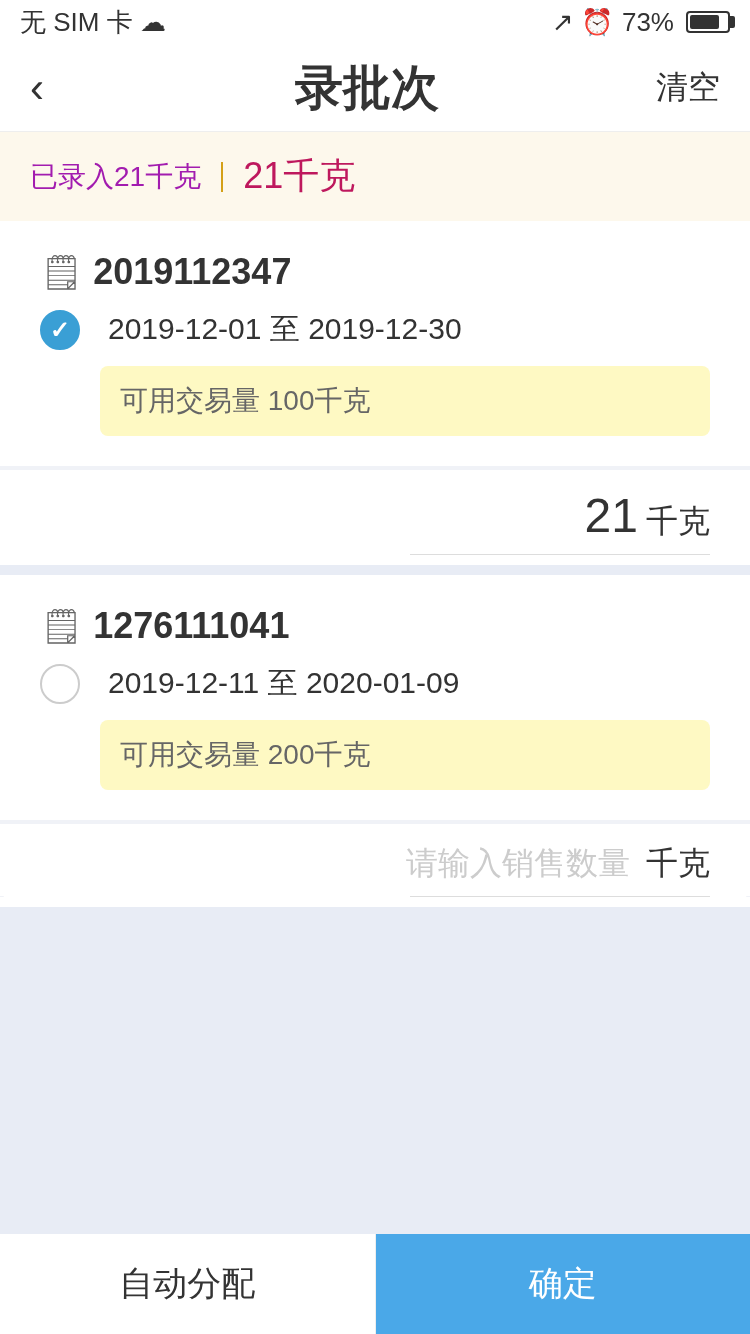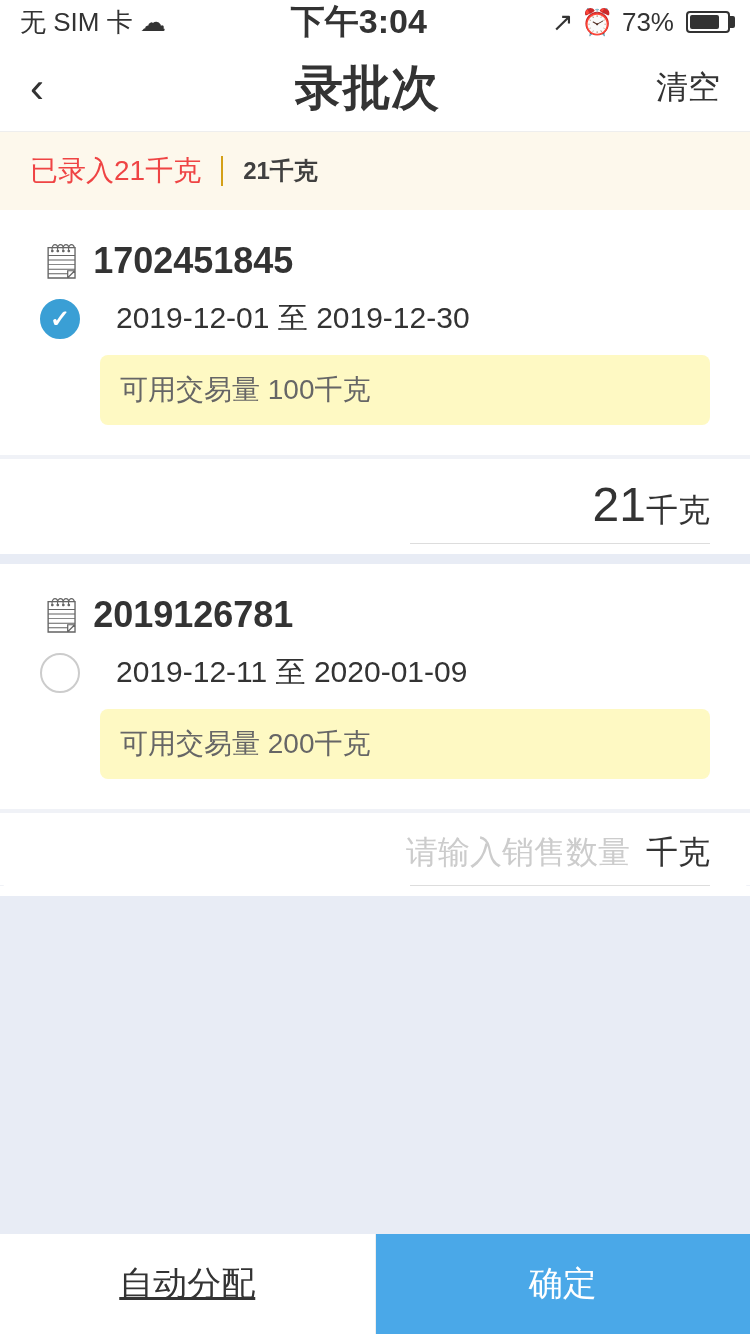--- a/index.html
+++ b/index.html
@@ -273,7 +273,6 @@
   <div class="status-left">
     <span>无 SIM 卡 ☁</span>
   </div>
-  <div class="status-center">下午3:04</div>
   <div class="status-right">
     <span>↗</span>
     <span>⏰</span>

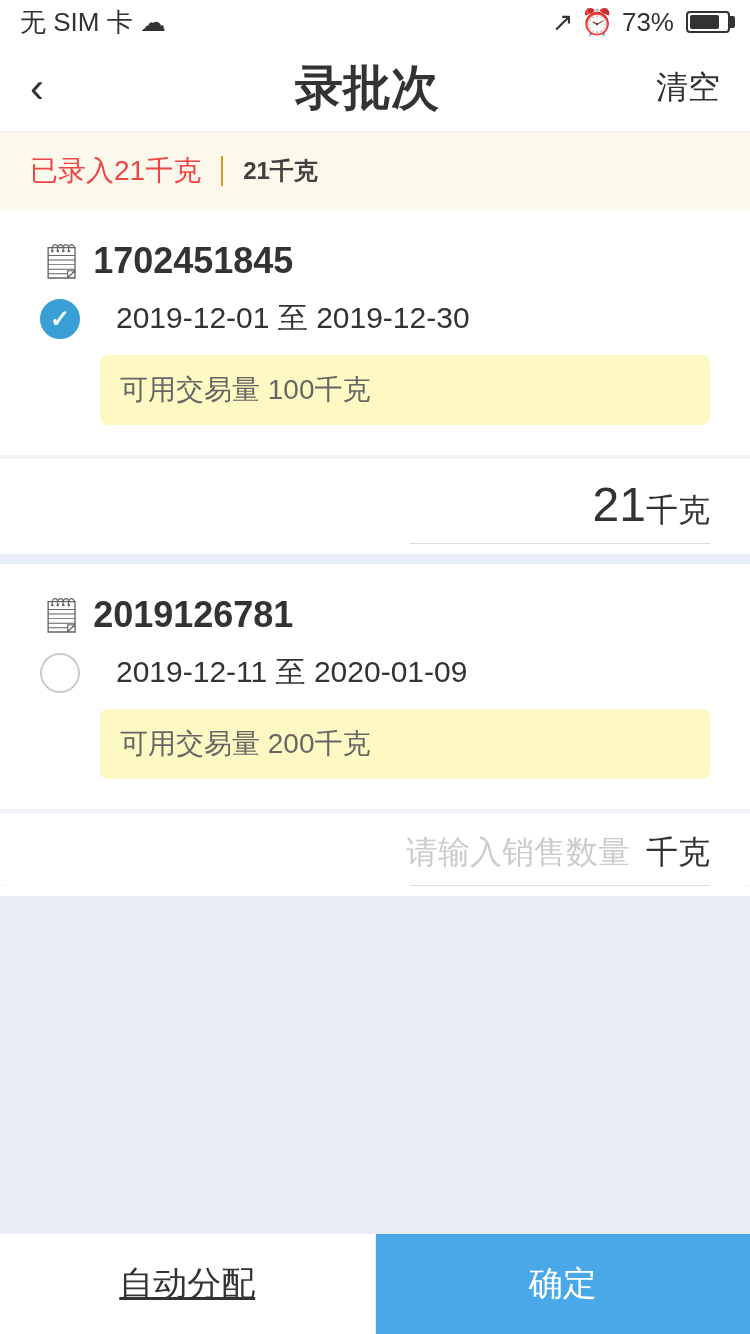--- a/index.html
+++ b/index.html
@@ -112,7 +112,7 @@
     }
     .summary-text {
       font-size: 28px;
-      color: #ef4444;
+      color: #a21caf;
     }
     .summary-divider {
       width: 2px;

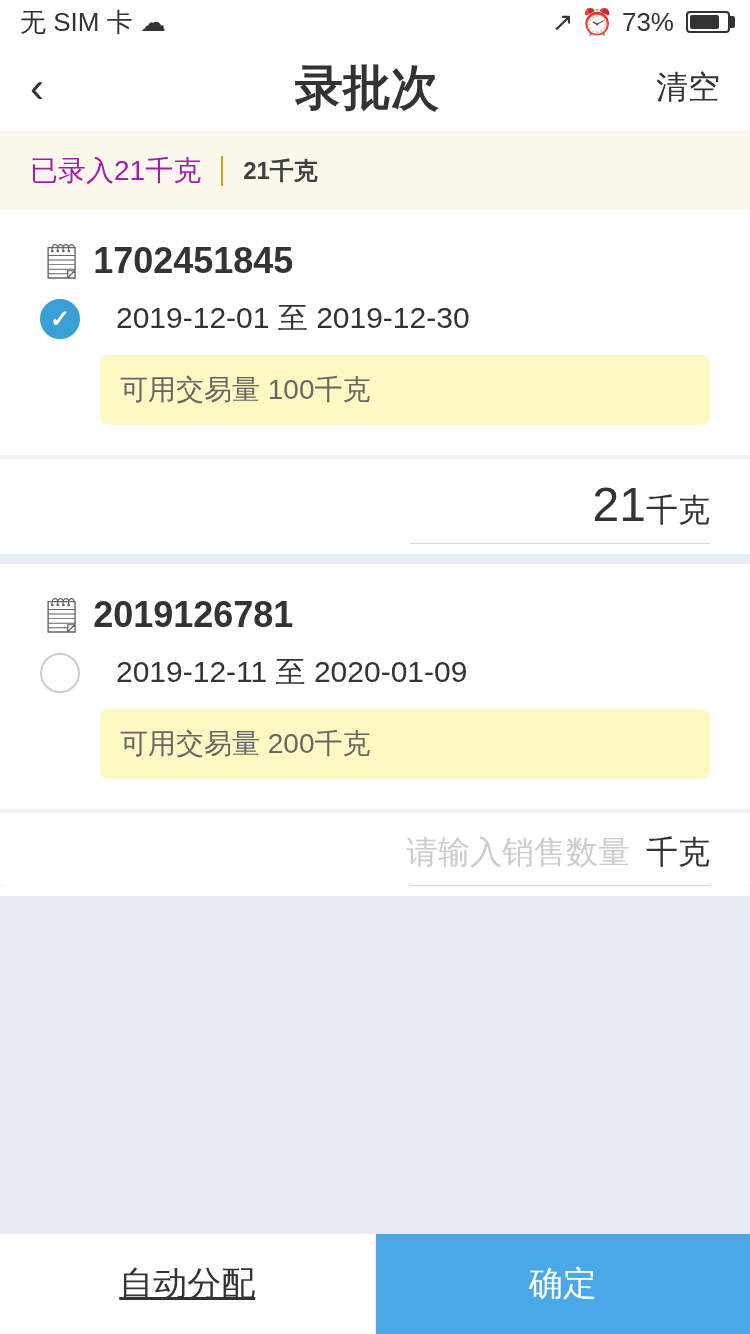--- a/index.html
+++ b/index.html
@@ -120,9 +120,9 @@
       background: #d4a017;
     }
     .summary-value {
-      font-size: 24px;
-      color: #404040;
-      font-weight: 700;
+      font-size: 36px;
+      color: #be185d;
+      font-weight: 400;
     }
 
     

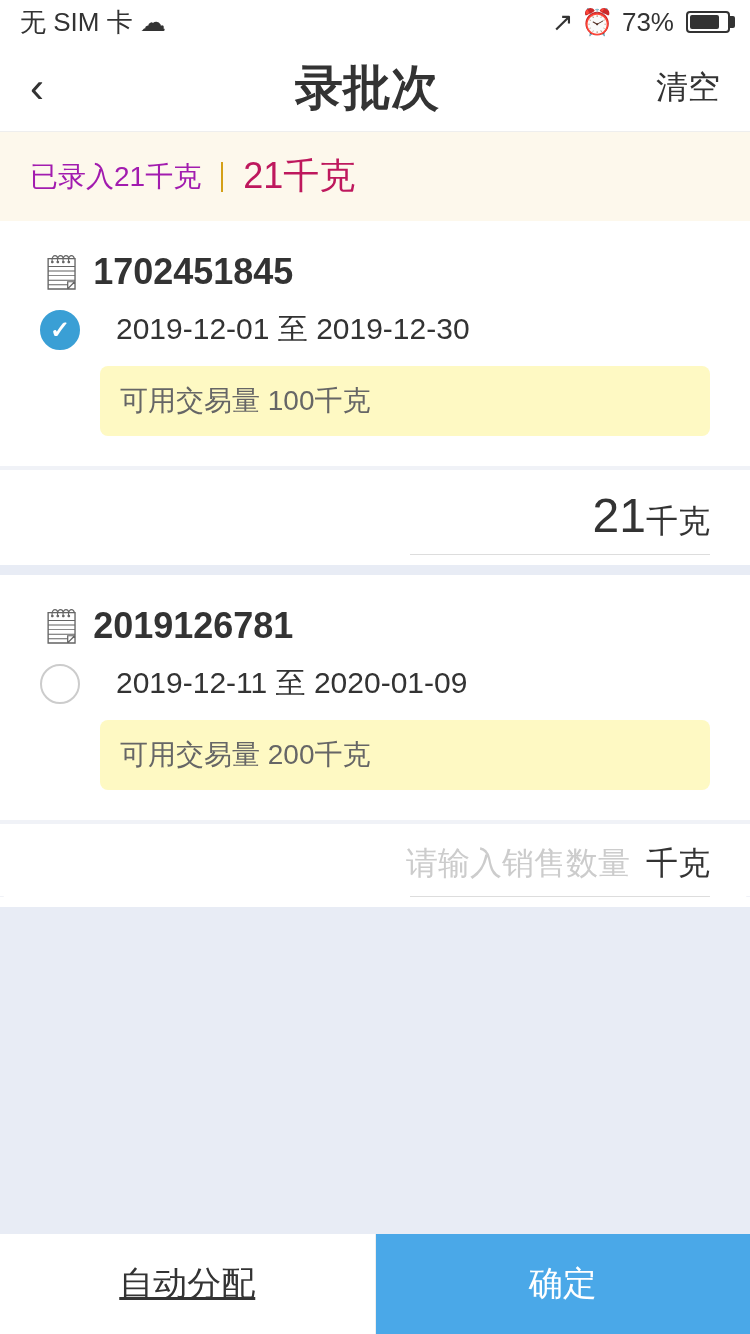--- a/index.html
+++ b/index.html
@@ -298,7 +298,7 @@
 <div class="card">
   <div class="batch-header">
     <span class="batch-icon">🗒</span>
-    <span class="batch-number">1702451845</span>
+    <span class="batch-number">2019112347</span>
   </div>
   <div class="batch-date-row">
     <div class="radio-circle selected"></div>

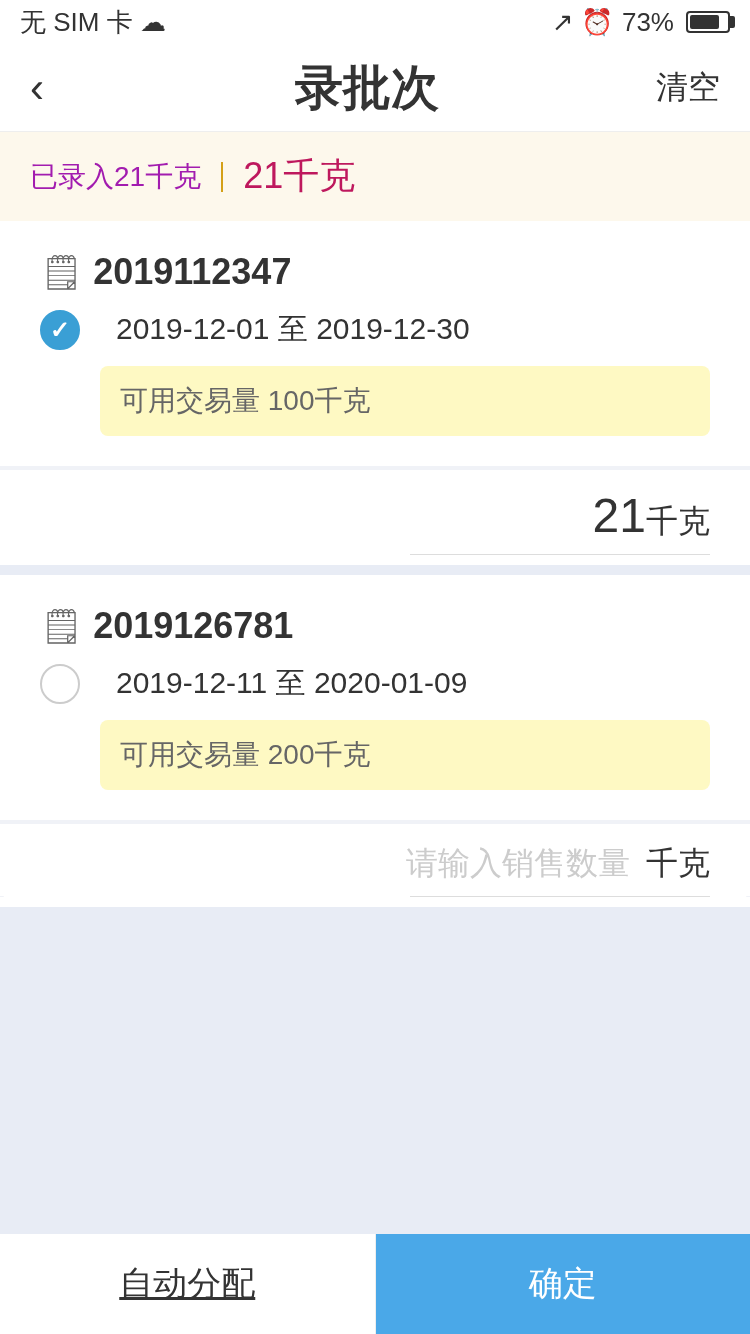--- a/index.html
+++ b/index.html
@@ -152,7 +152,7 @@
     .batch-date-row {
       display: flex;
       align-items: center;
-      gap: 36px;
+      gap: 28px;
       margin-bottom: 16px;
     }
     .radio-circle {

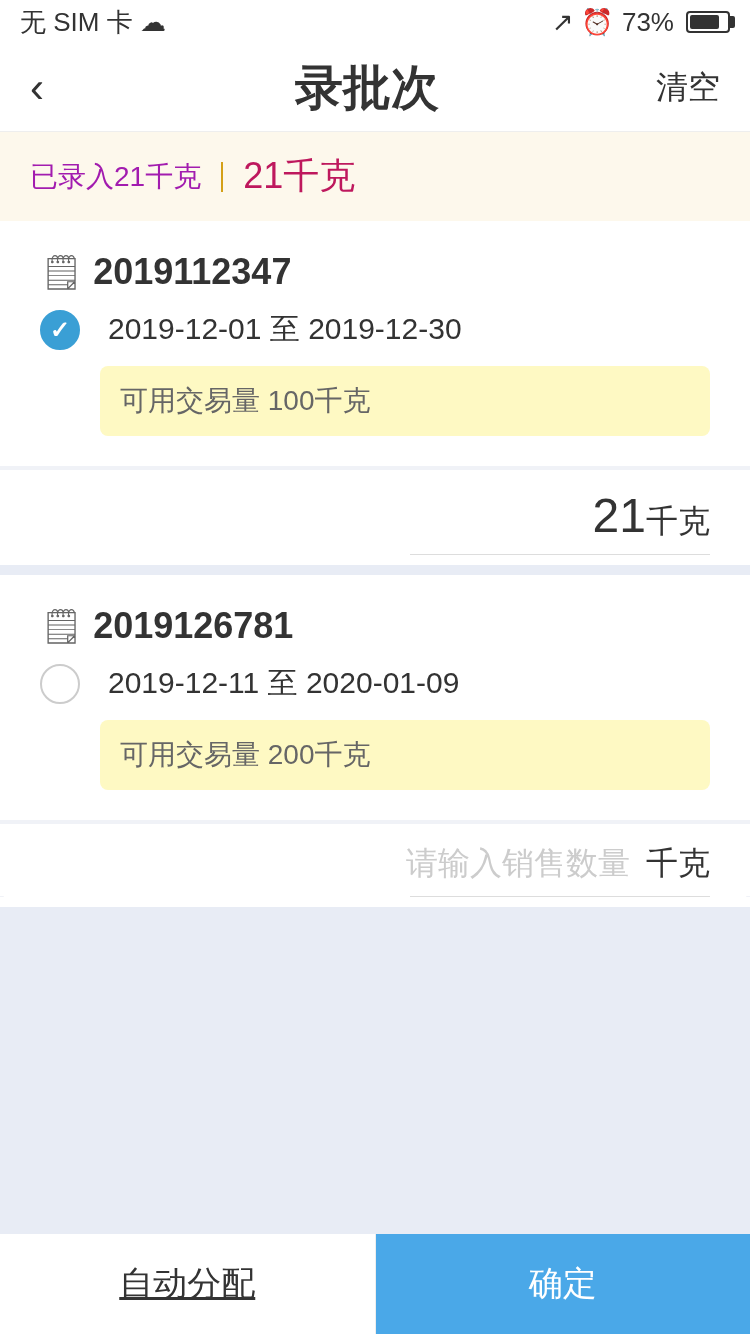--- a/index.html
+++ b/index.html
@@ -308,7 +308,7 @@
 </div>
 
 <div style="background:#fff; padding-bottom: 0;">
-  <div style="display:flex; justify-content:flex-end; align-items:baseline; padding: 18px 40px 10px 0; gap:0; background:#fff;">
+  <div style="display:flex; justify-content:flex-end; align-items:baseline; padding: 18px 40px 10px 0; gap:8px; background:#fff;">
     <span class="quantity-value">21</span>
     <span class="quantity-unit">千克</span>
   </div>

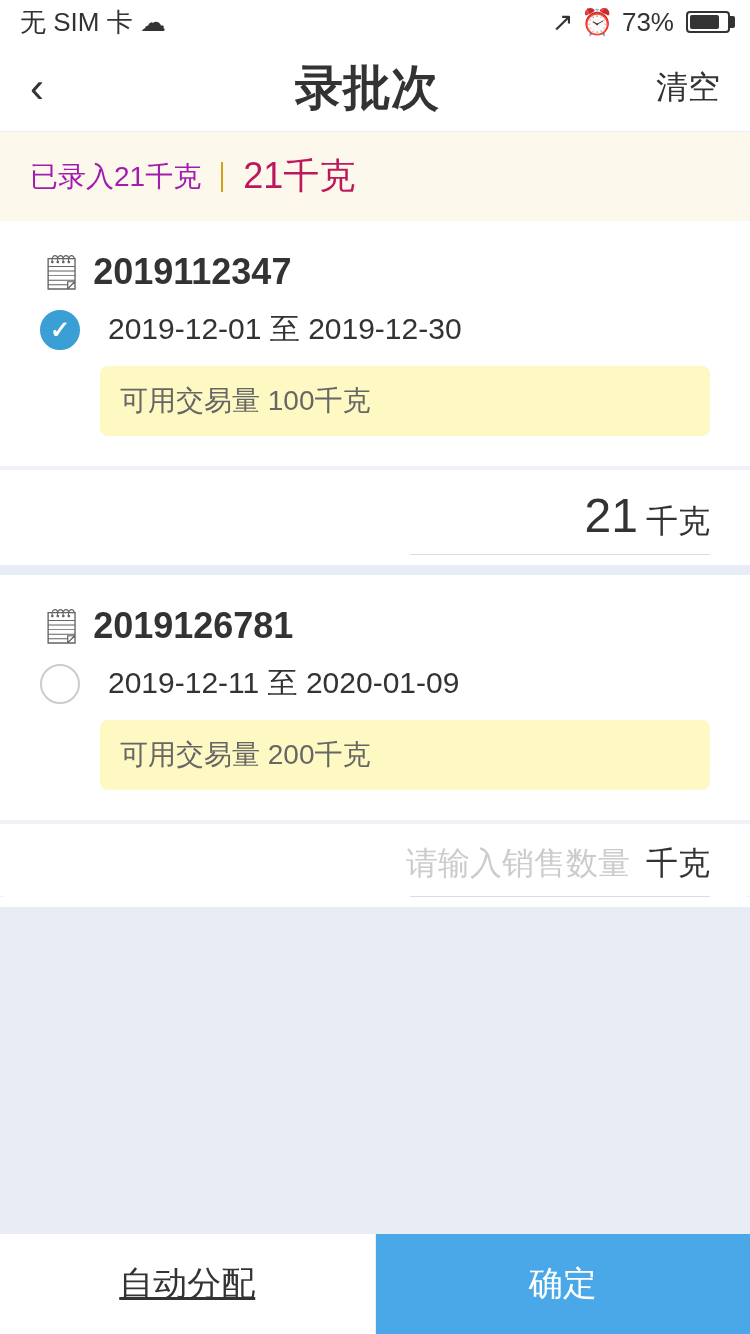--- a/index.html
+++ b/index.html
@@ -321,7 +321,7 @@
 <div class="card">
   <div class="batch-header">
     <span class="batch-icon">🗒</span>
-    <span class="batch-number">2019126781</span>
+    <span class="batch-number">1276111041</span>
   </div>
   <div class="batch-date-row">
     <div class="radio-circle"></div>

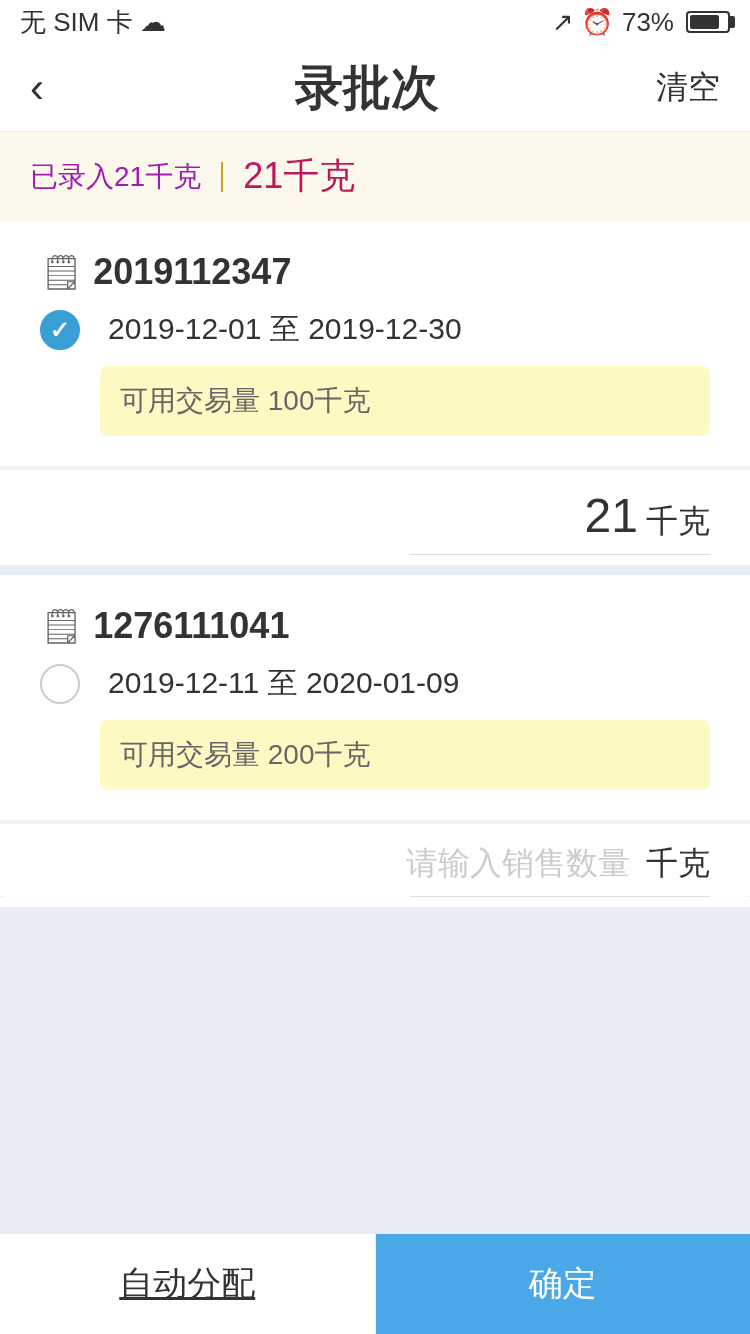--- a/index.html
+++ b/index.html
@@ -248,7 +248,6 @@
       color: #333;
       cursor: pointer;
       border-right: 1px solid #eee;
-      text-decoration: underline;
     }
     .btn-confirm {
       flex: 1;

